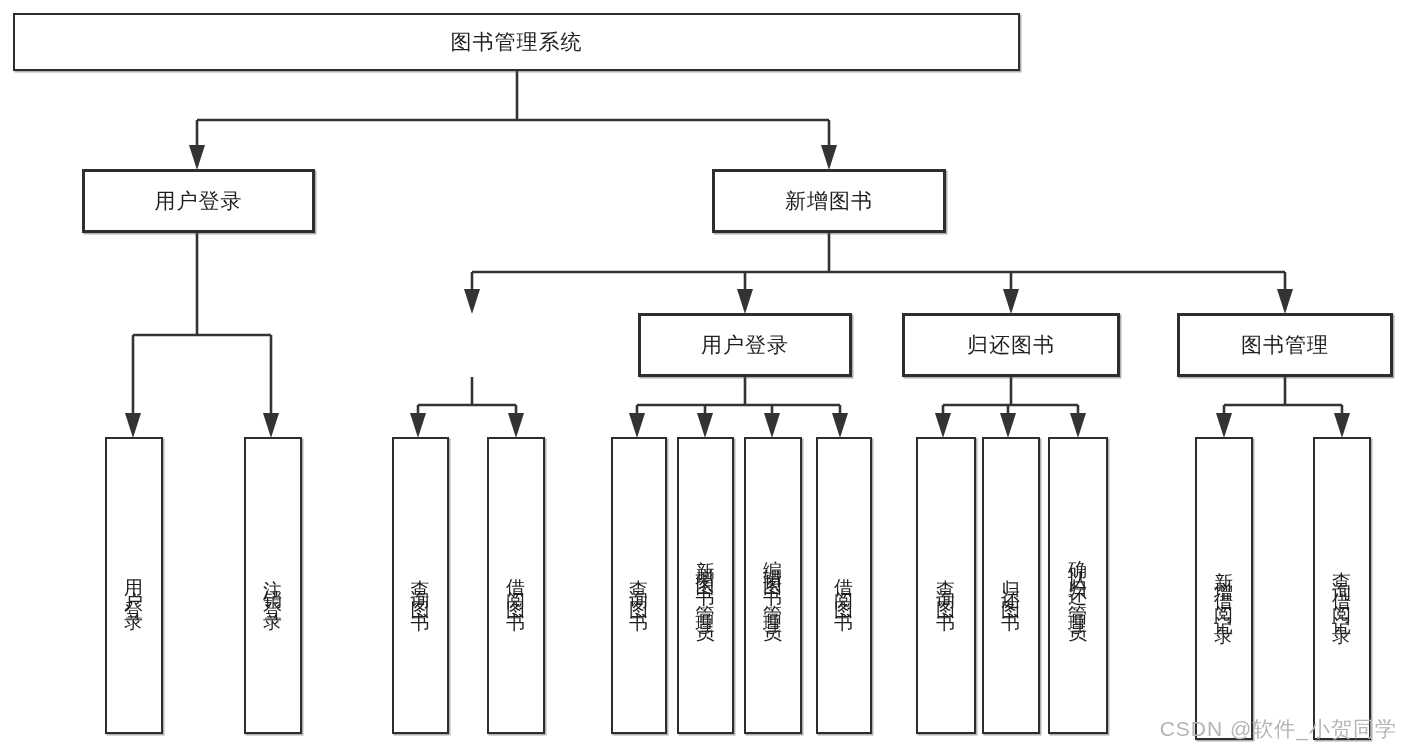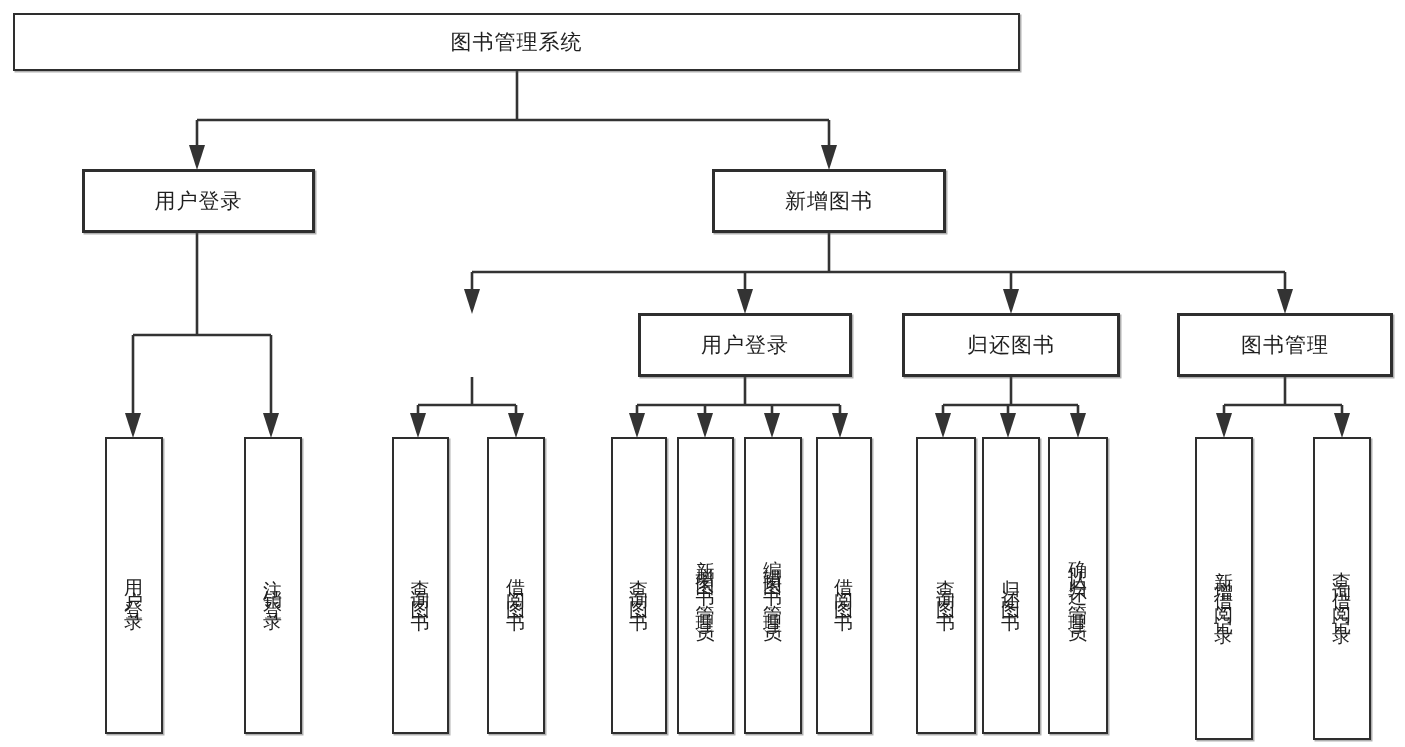--- a/index.html
+++ b/index.html
@@ -192,6 +192,7 @@
     <span>查询借阅记录</span>
   </div>
 
+  <div class="watermark">CSDN @软件_小贺同学</div>
 
 </div>
 

